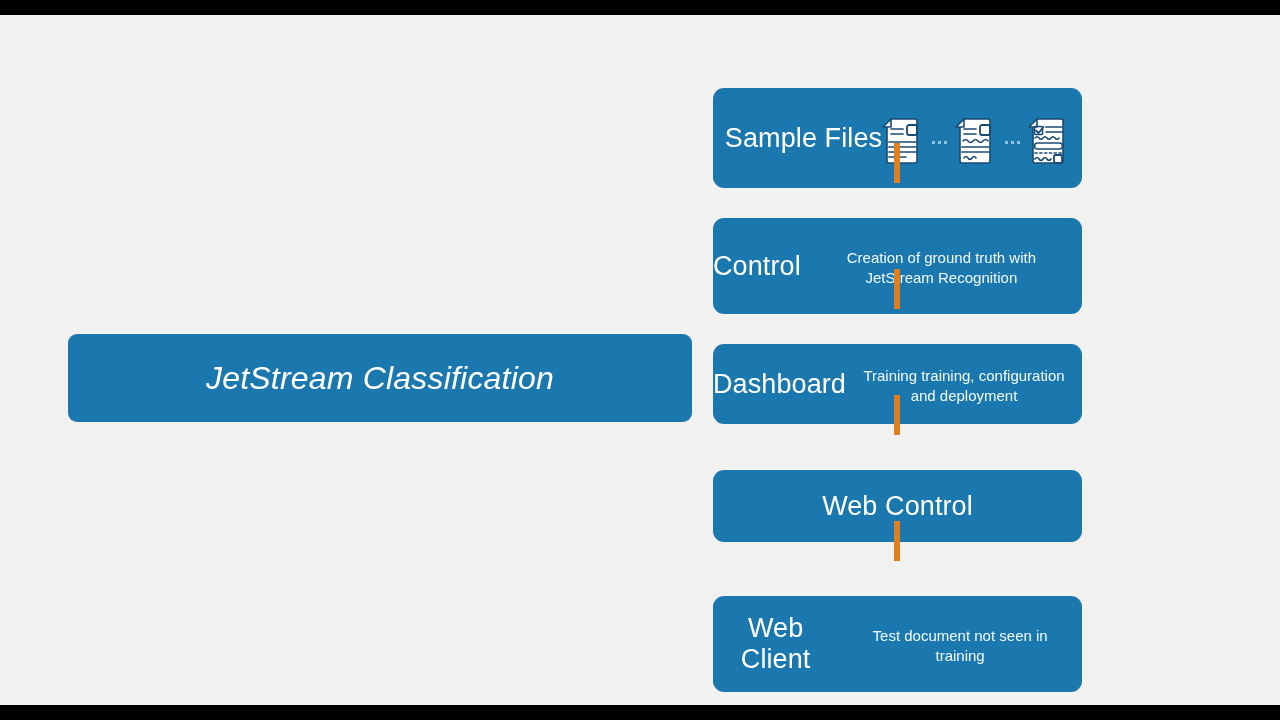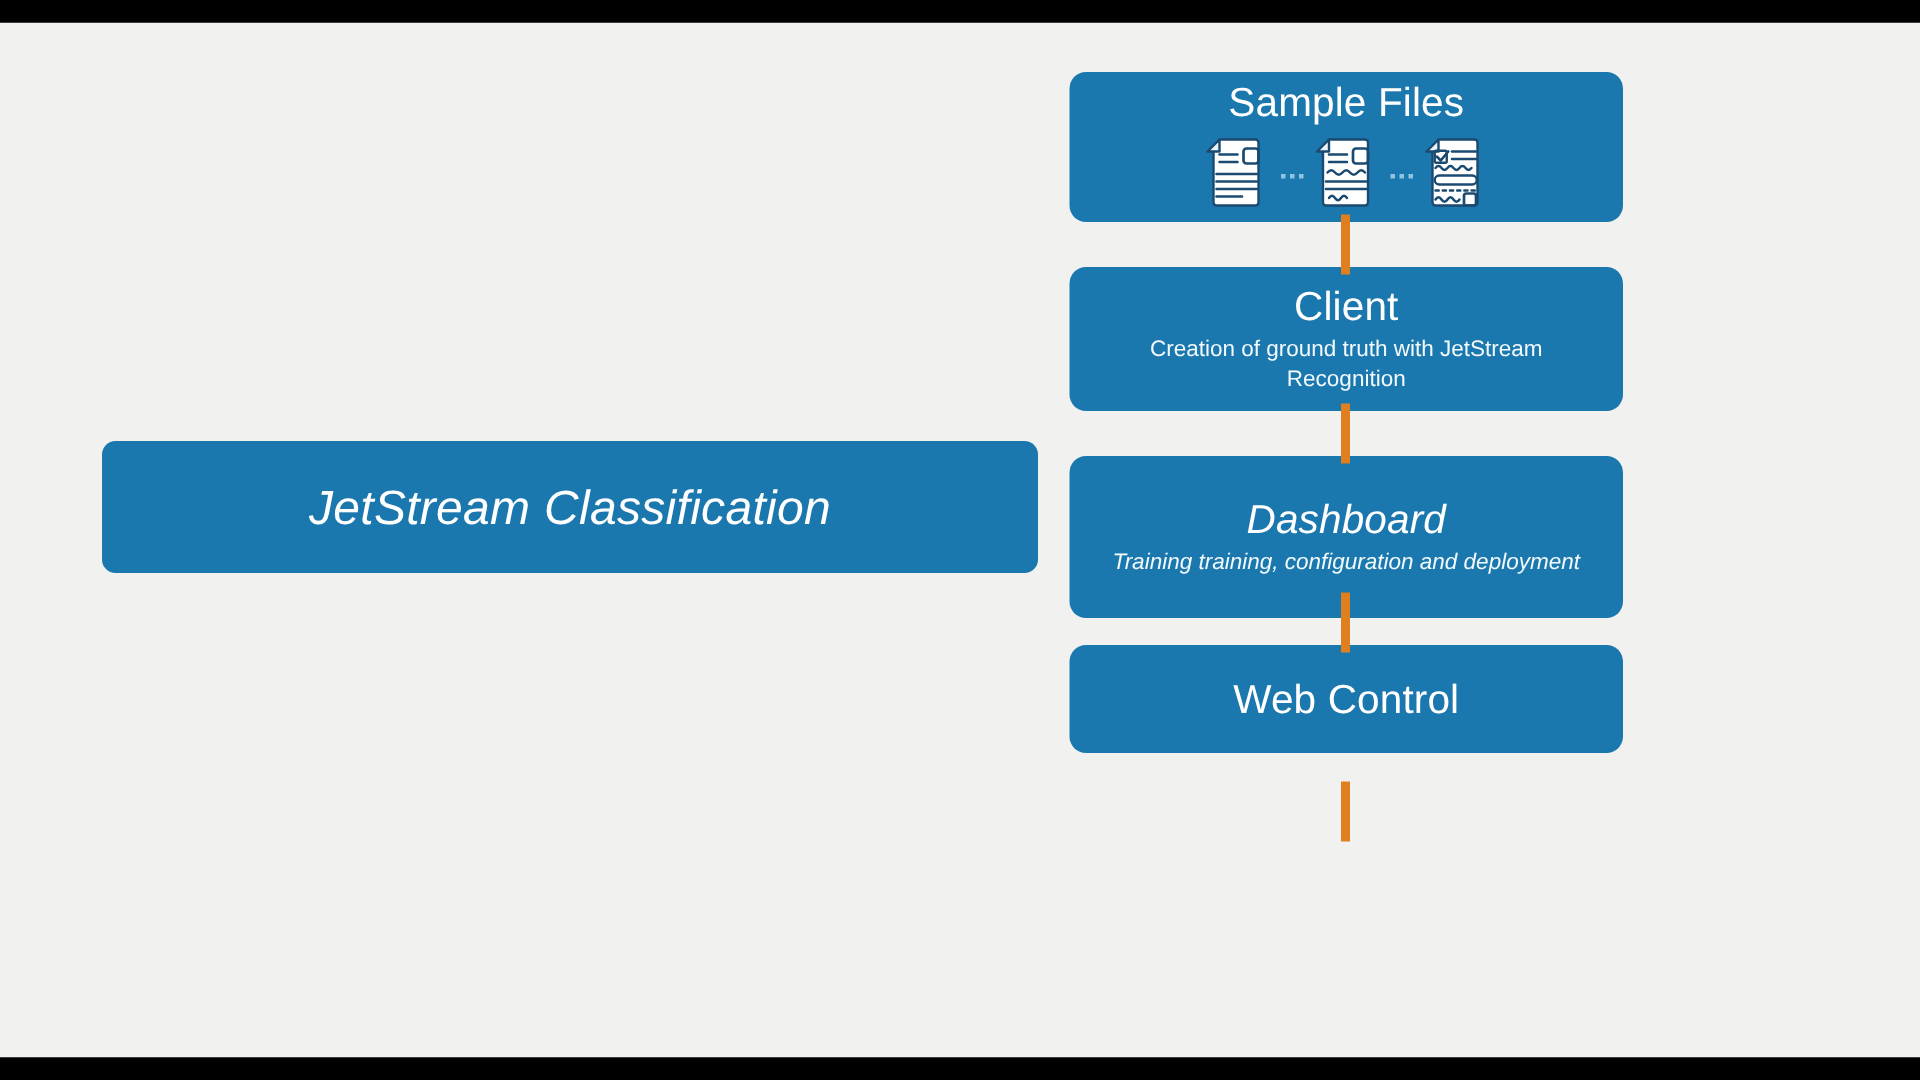--- a/index.html
+++ b/index.html
@@ -48,9 +48,10 @@
     color: #ffffff;
     text-align: center;
     display: flex;
-    flex-direction: column;
+    flex-direction: row;
     align-items: center;
     justify-content: center;
+    margin-top: 40px;
   }
 
   .card .title {

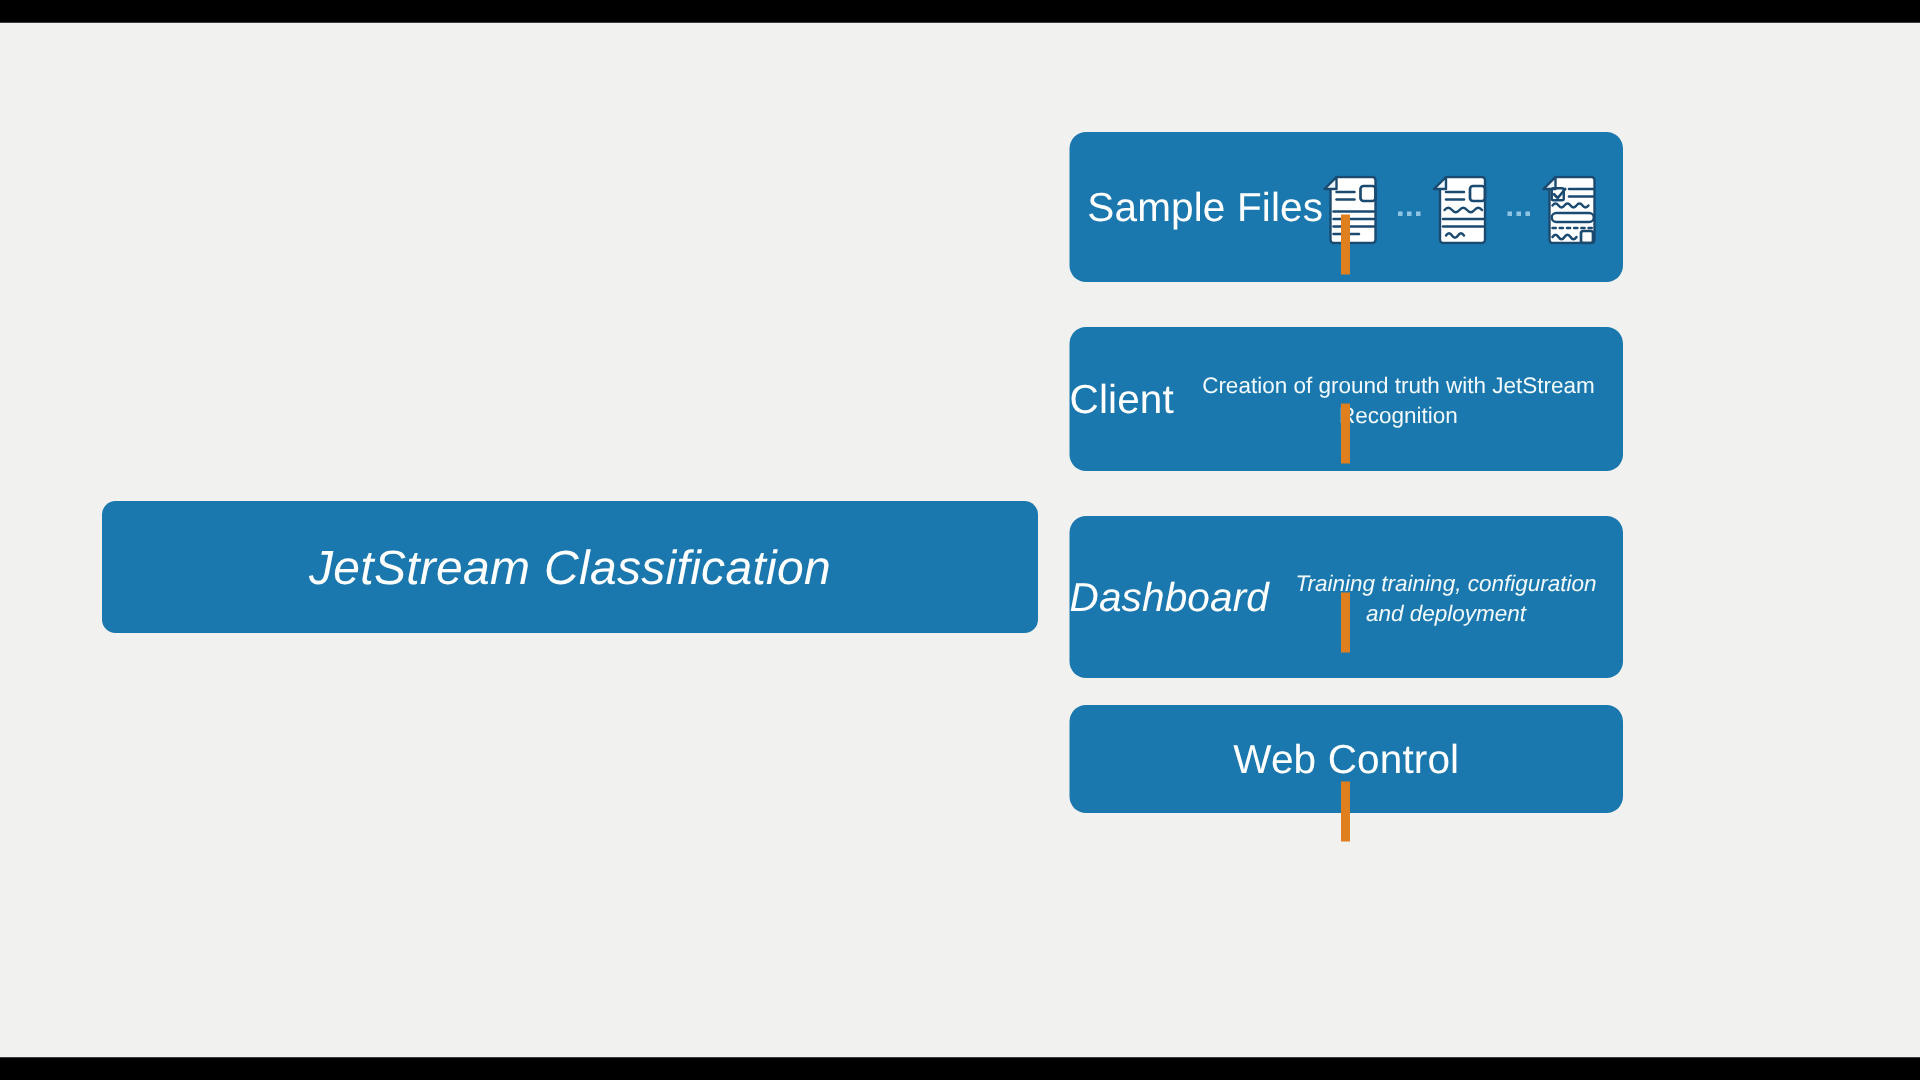--- a/index.html
+++ b/index.html
@@ -223,7 +223,7 @@
       </div>
 
       <div class="card flow-card" style="top:145px;height:96px;">
-        <div class="title">Client</div>
+        <div class="title">Control</div>
         <div class="subtitle">Creation of ground truth with JetStream Recognition</div>
       </div>
 

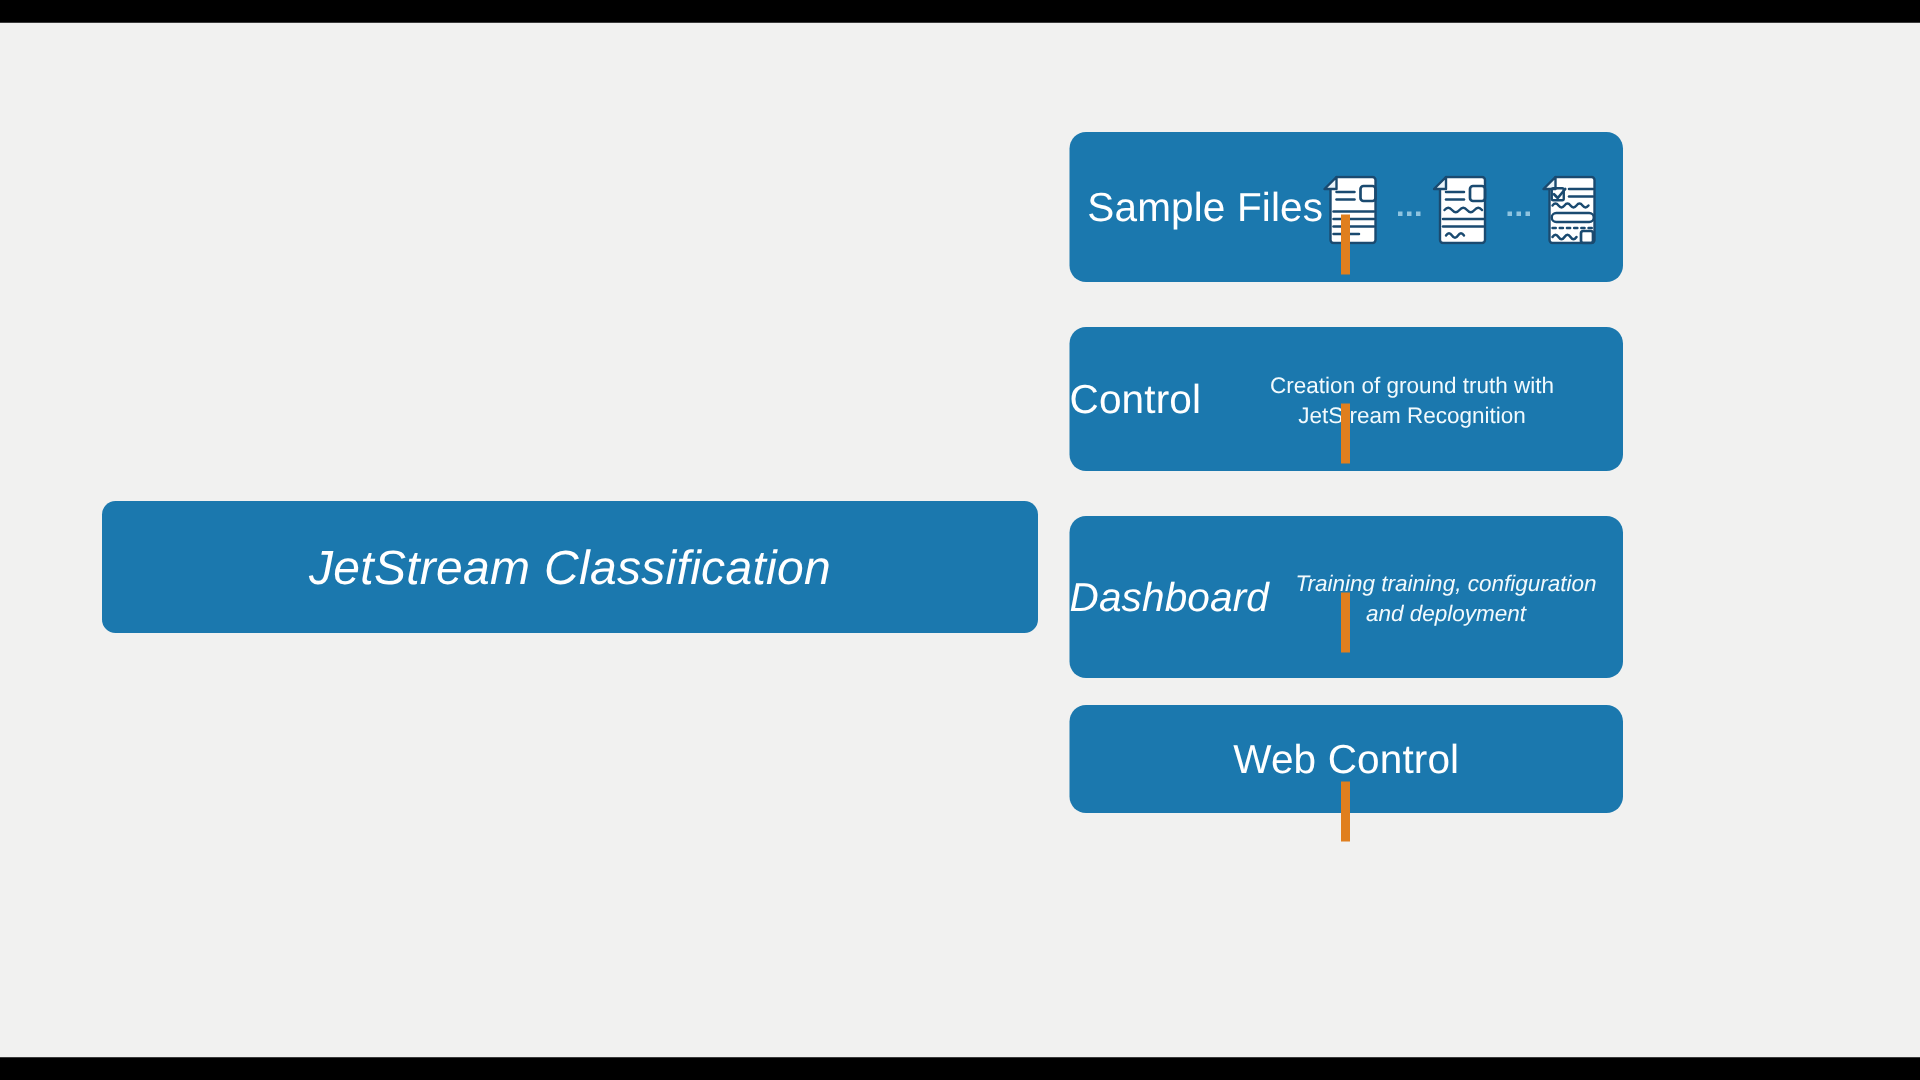--- a/index.html
+++ b/index.html
@@ -227,7 +227,7 @@
         <div class="subtitle">Creation of ground truth with JetStream Recognition</div>
       </div>
 
-      <div class="card flow-card" style="top:271px;height:108px;font-style:italic;">
+      <div class="card flow-card" style="top:271px;height:80px;">
         <div class="title">Dashboard</div>
         <div class="subtitle">Training training, configuration and deployment</div>
       </div>

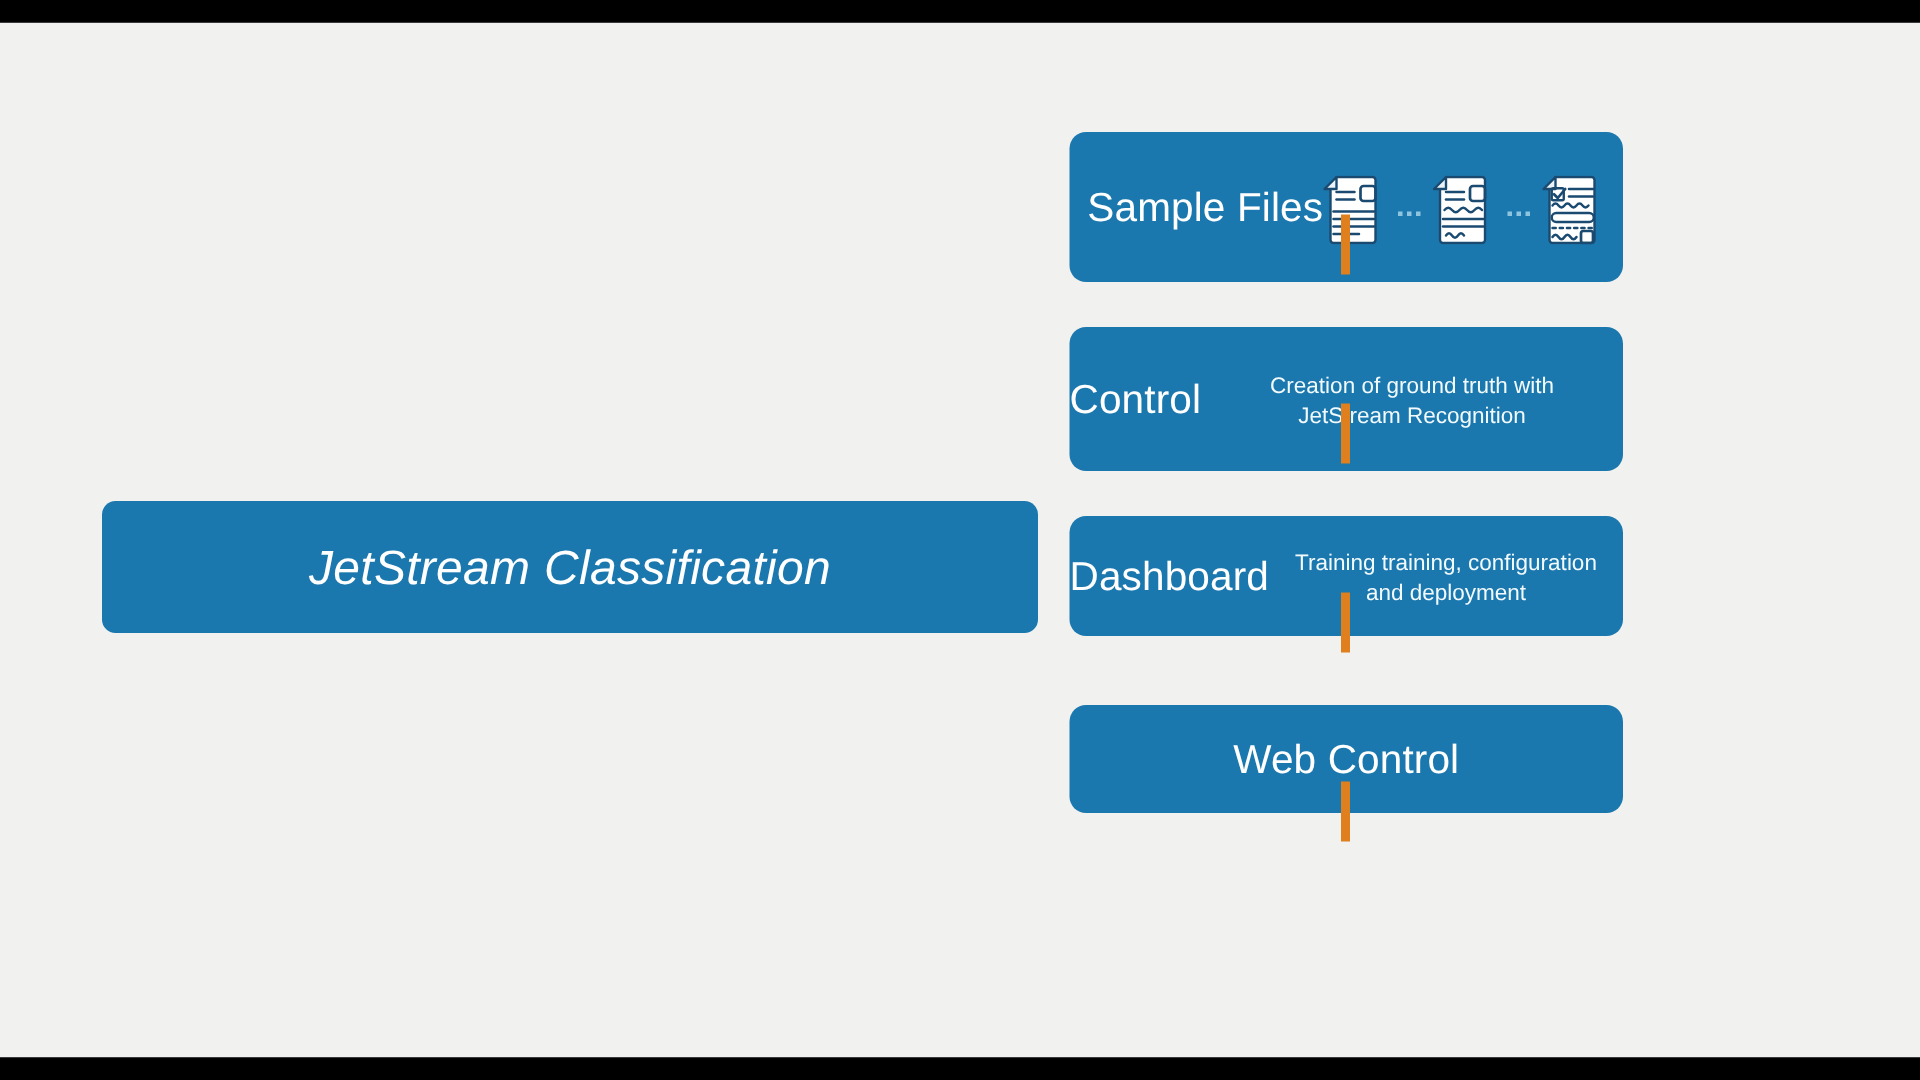--- a/index.html
+++ b/index.html
@@ -236,6 +236,10 @@
         <div class="title">Web Control</div>
       </div>
 
+      <div class="card flow-card" style="top:523px;height:96px;">
+        <div class="title">Web Client</div>
+        <div class="subtitle">Test document not seen in training</div>
+      </div>
 
     </div>
 

